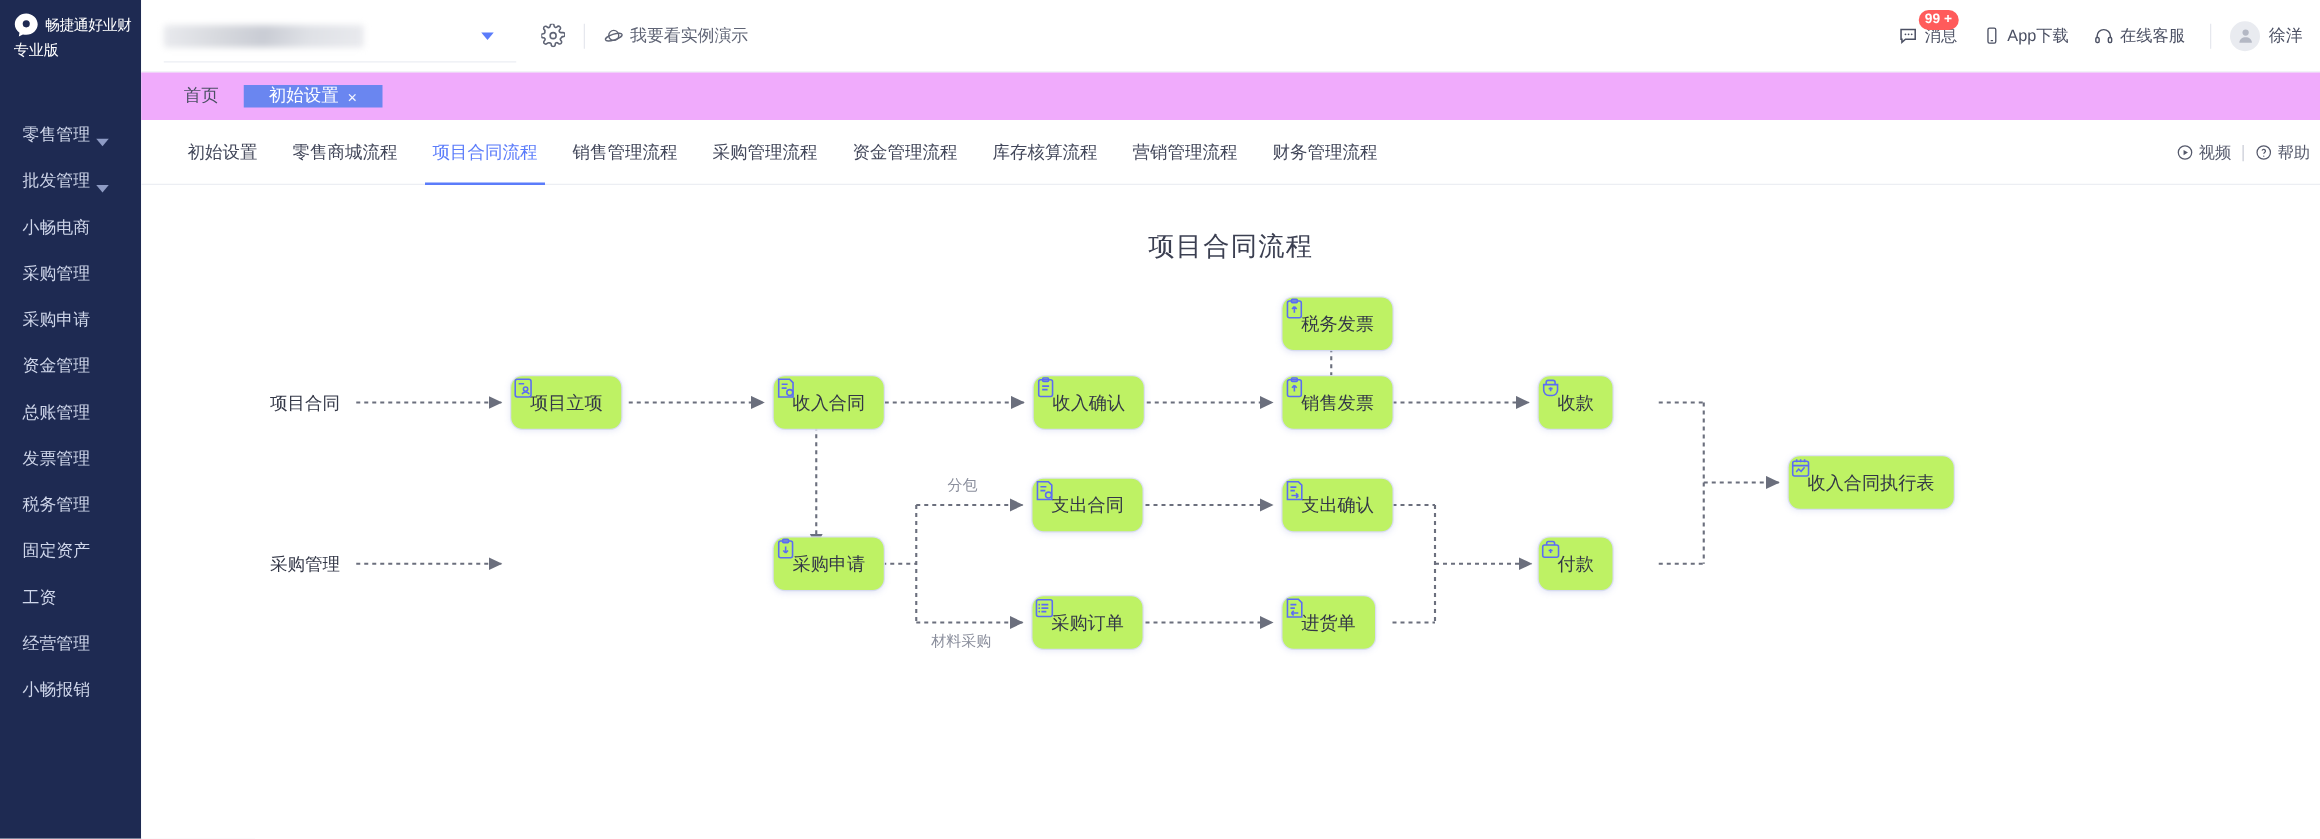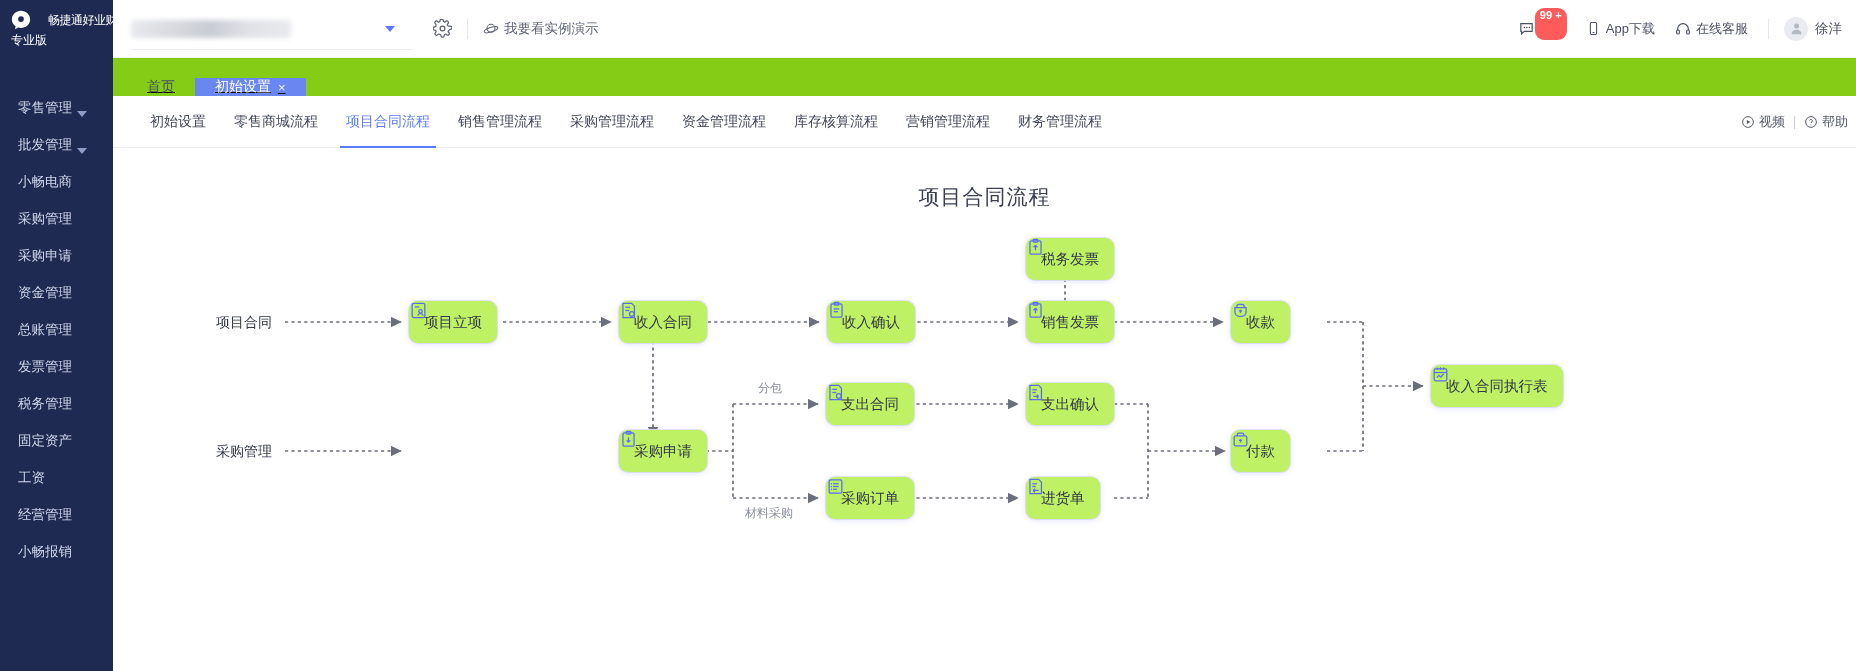--- a/index.html
+++ b/index.html
@@ -23,7 +23,7 @@
   .brand-logo { width: 22px; height: 22px; flex:0 0 22px; }
   .brand-name {
     color: #ffffff; font-size: 12px; letter-spacing: -0.5px;
-    white-space: nowrap; overflow: hidden; margin-left: 12px;
+    white-space: nowrap; overflow: hidden;
   }
   .brand-sub { color:#ffffff; font-size: 12px; margin-top: 1px; padding-left:1px; }
 

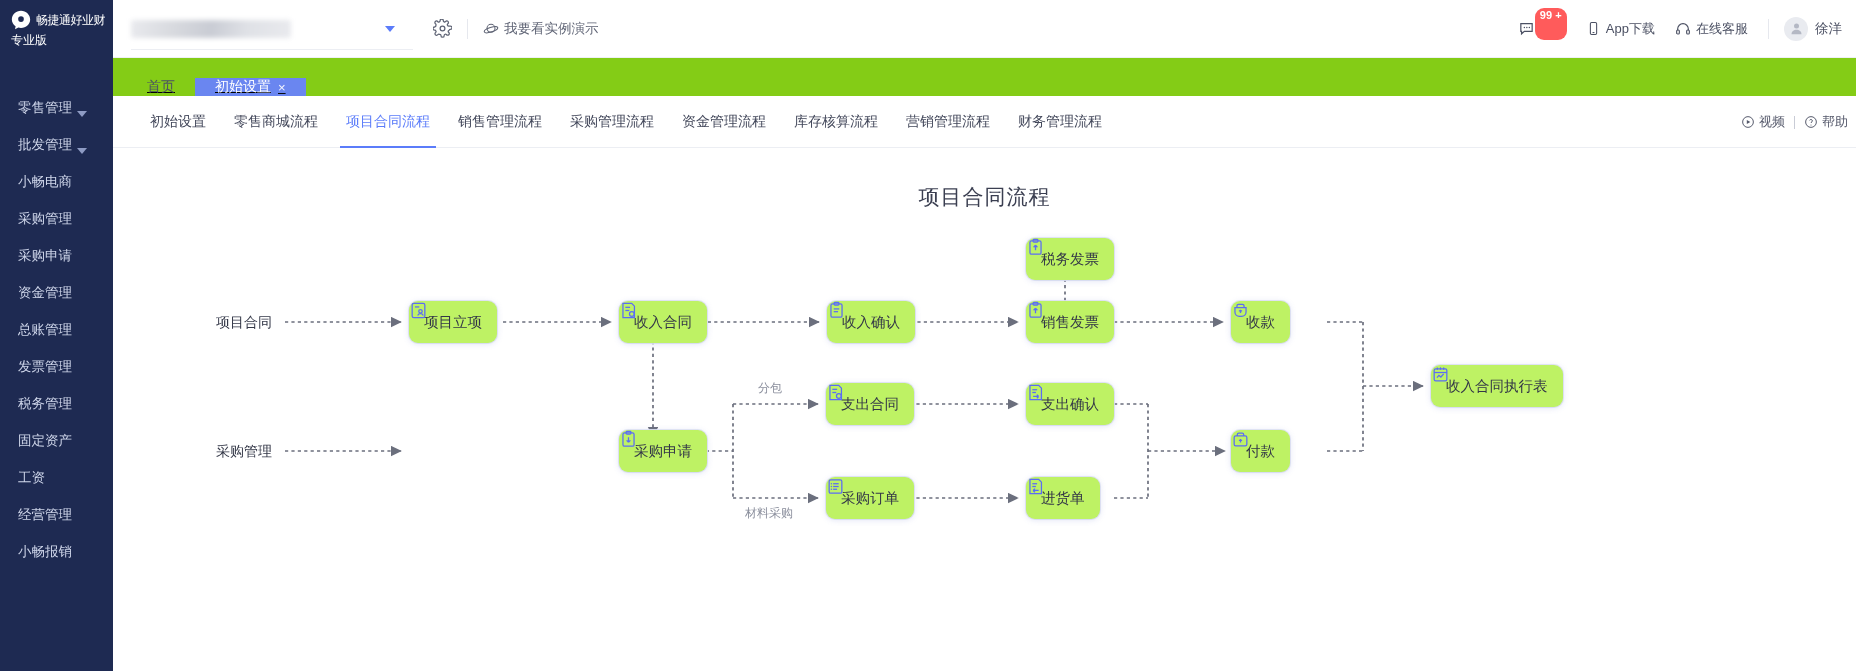--- a/index.html
+++ b/index.html
@@ -72,7 +72,7 @@
   }
   .badge {
     position: absolute; top: -12px; left: 17px; background: #ff5b5b; color: #fff;
-    font-size: 11px; line-height: 15px; height: 32px; padding: 0 5px;
+    font-size: 11px; line-height: 15px; height: 16px; padding: 0 5px;
     border-radius: 9px; font-weight: bold; white-space: nowrap;
   }
   .avatar {

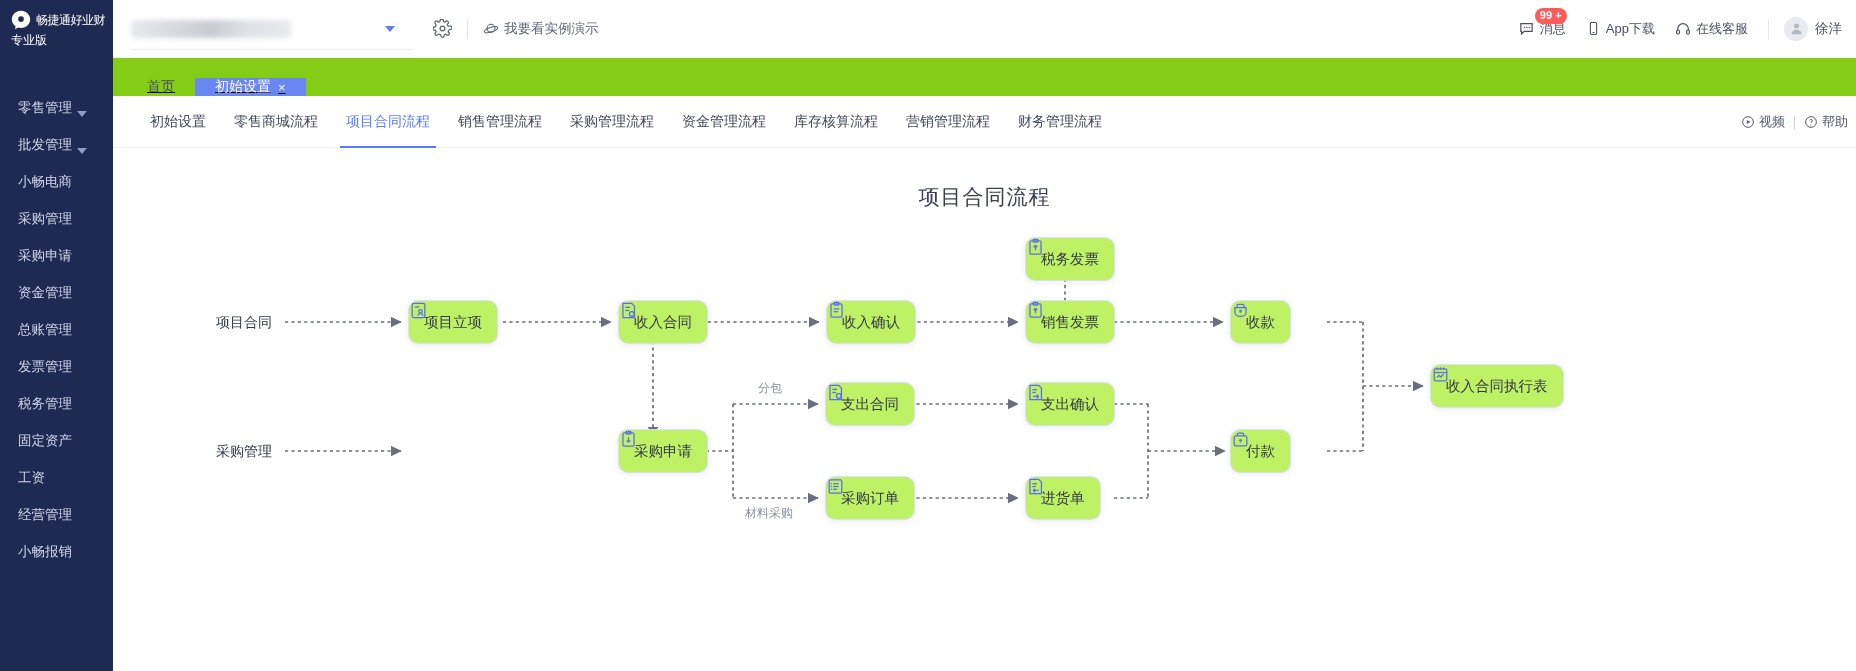--- a/index.html
+++ b/index.html
@@ -83,8 +83,8 @@
 
   
   .tabstrip {
-    height: 38px; background: #84cc16; display: flex; align-items: flex-end;
-    padding-left: 14px; gap: 0; text-decoration: underline;
+    height: 38px; background: #f0abfc; display: flex; align-items: center;
+    padding-left: 14px; gap: 0;
   }
   .tab {
     display: flex; align-items: center; gap: 7px; padding: 0 20px;

